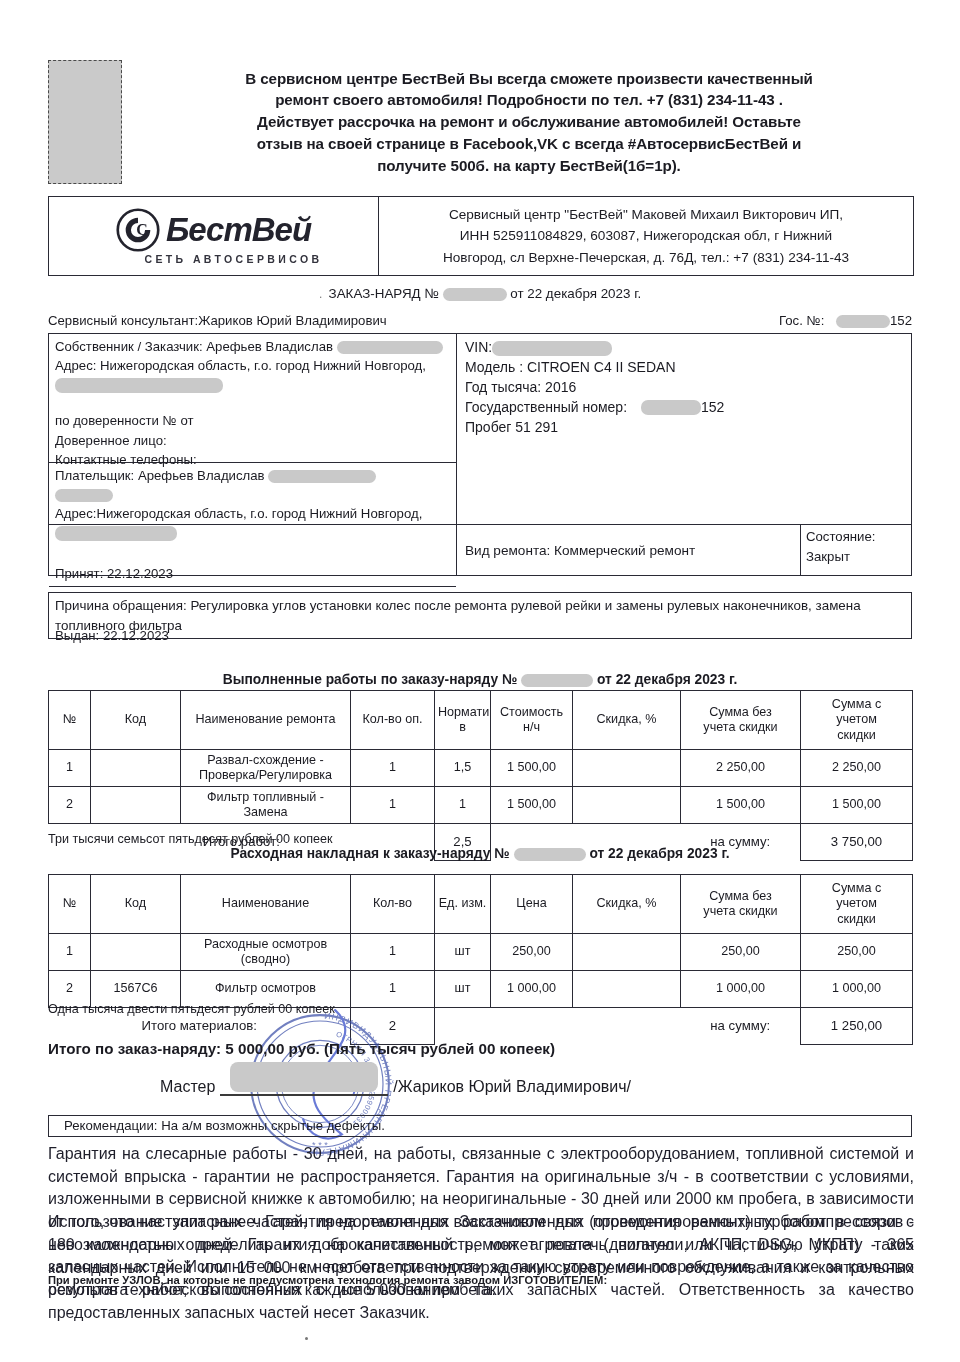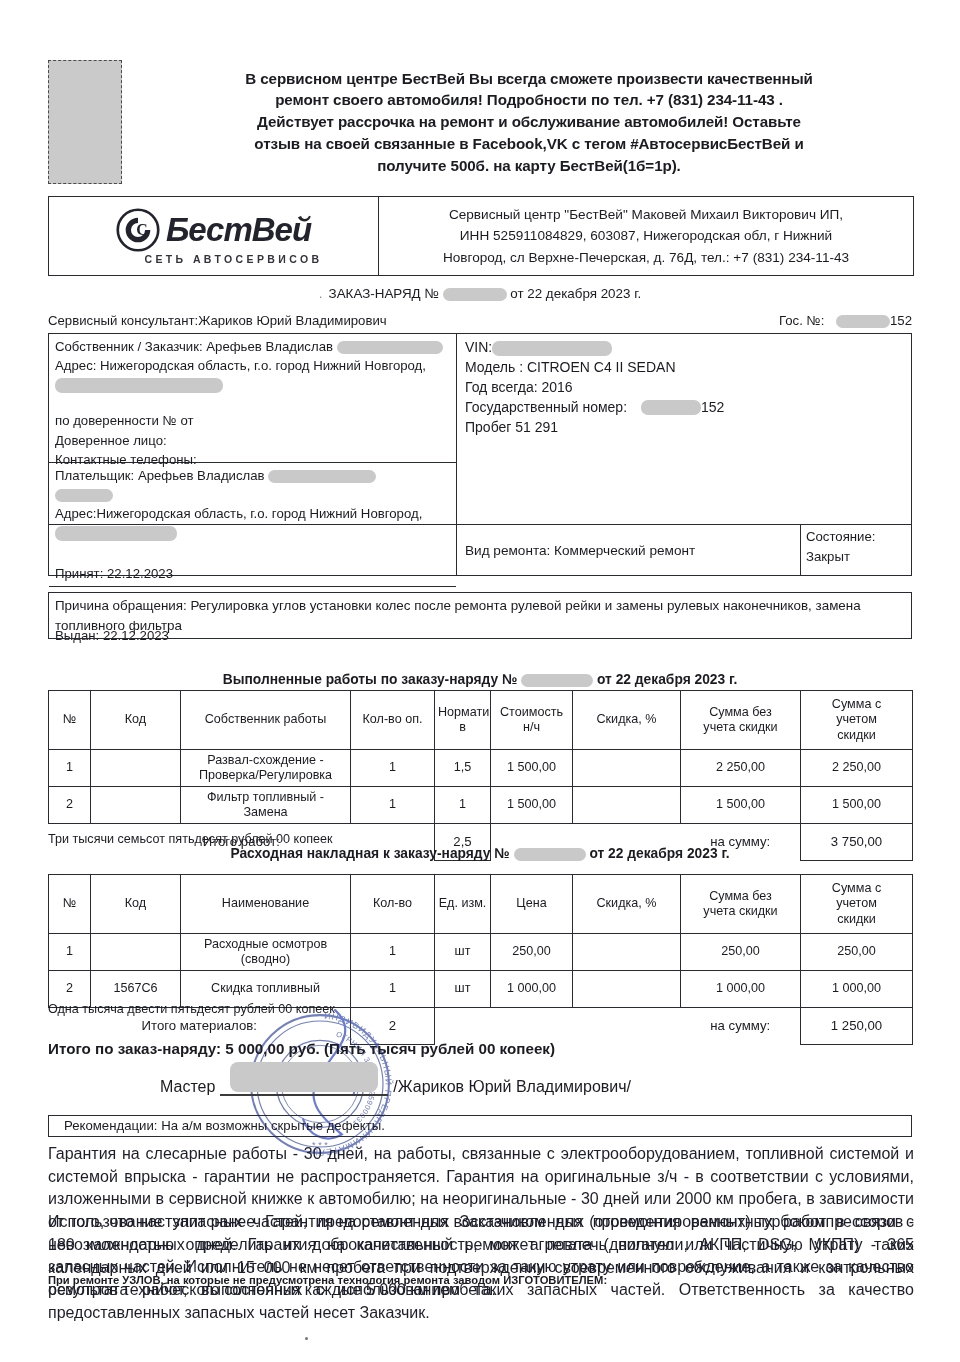--- a/index.html
+++ b/index.html
@@ -341,7 +341,7 @@
       <div>В сервисном центре БестВей Вы всегда сможете произвести качественный</div>
       <div>ремонт своего автомобиля! Подробности по тел. +7 (831) 234-11-43 .</div>
       <div>Действует рассрочка на ремонт и обслуживание автомобилей! Оставьте</div>
-      <div>отзыв на своей связанные в Facebook,VK с тегом #АвтосервисБестВей и</div>
+      <div>отзыв на своей странице в Facebook,VK с всегда #АвтосервисБестВей и</div>
       <div>получите 500б. на карту БестВей(1б=1р).</div>
     </div>
   </div>

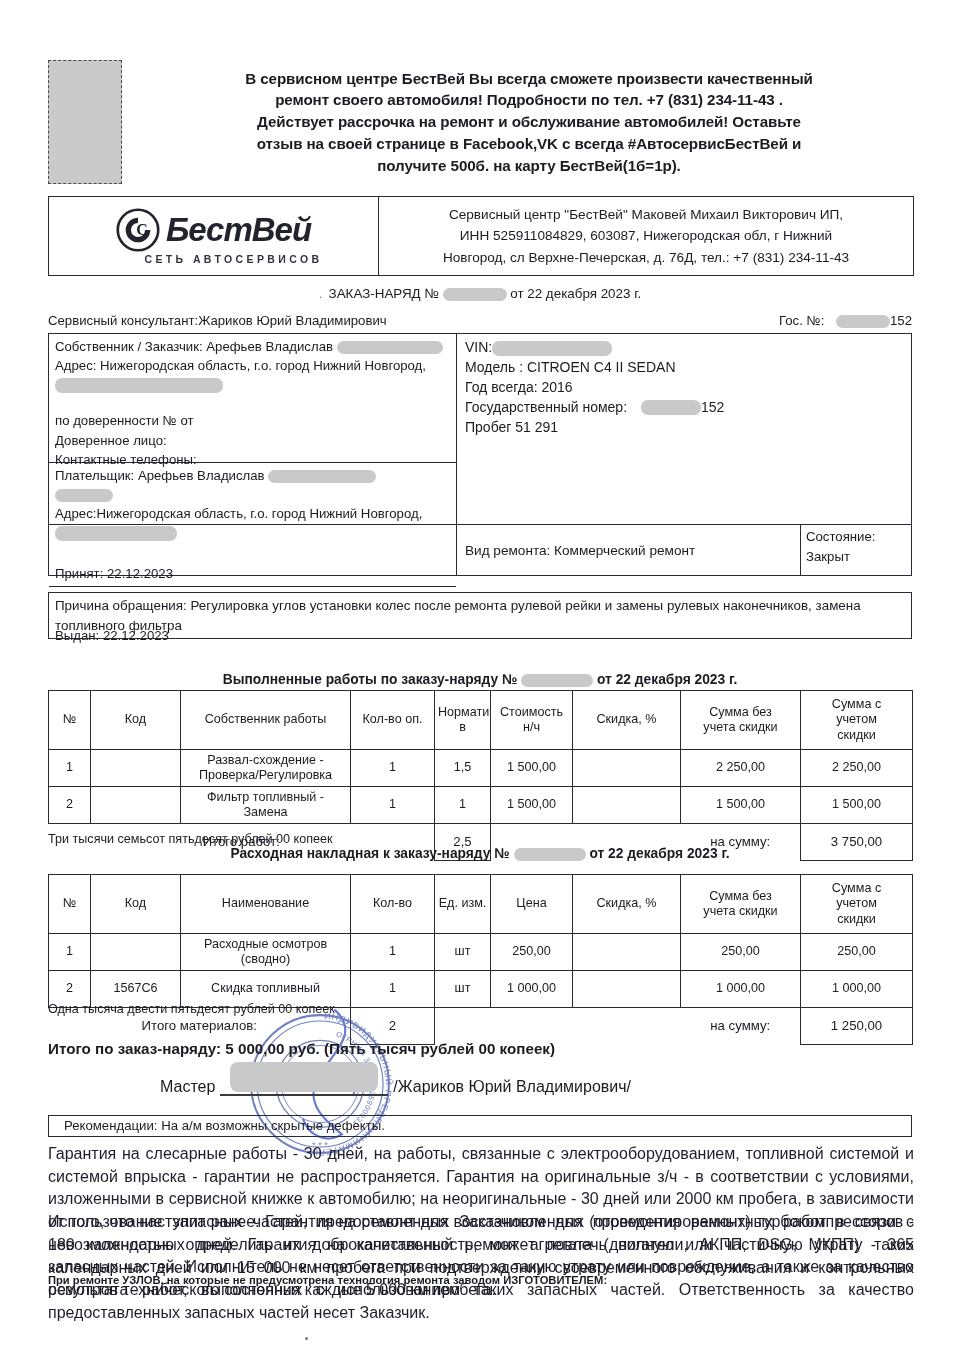--- a/index.html
+++ b/index.html
@@ -428,7 +428,7 @@
           <span>CITROEN C4 II SEDAN</span>
         </div>
         <div>
-          <span>Год всегда:</span>
+          <span>Год тысяча:</span>
           <span>2016</span>
         </div>
         <div>

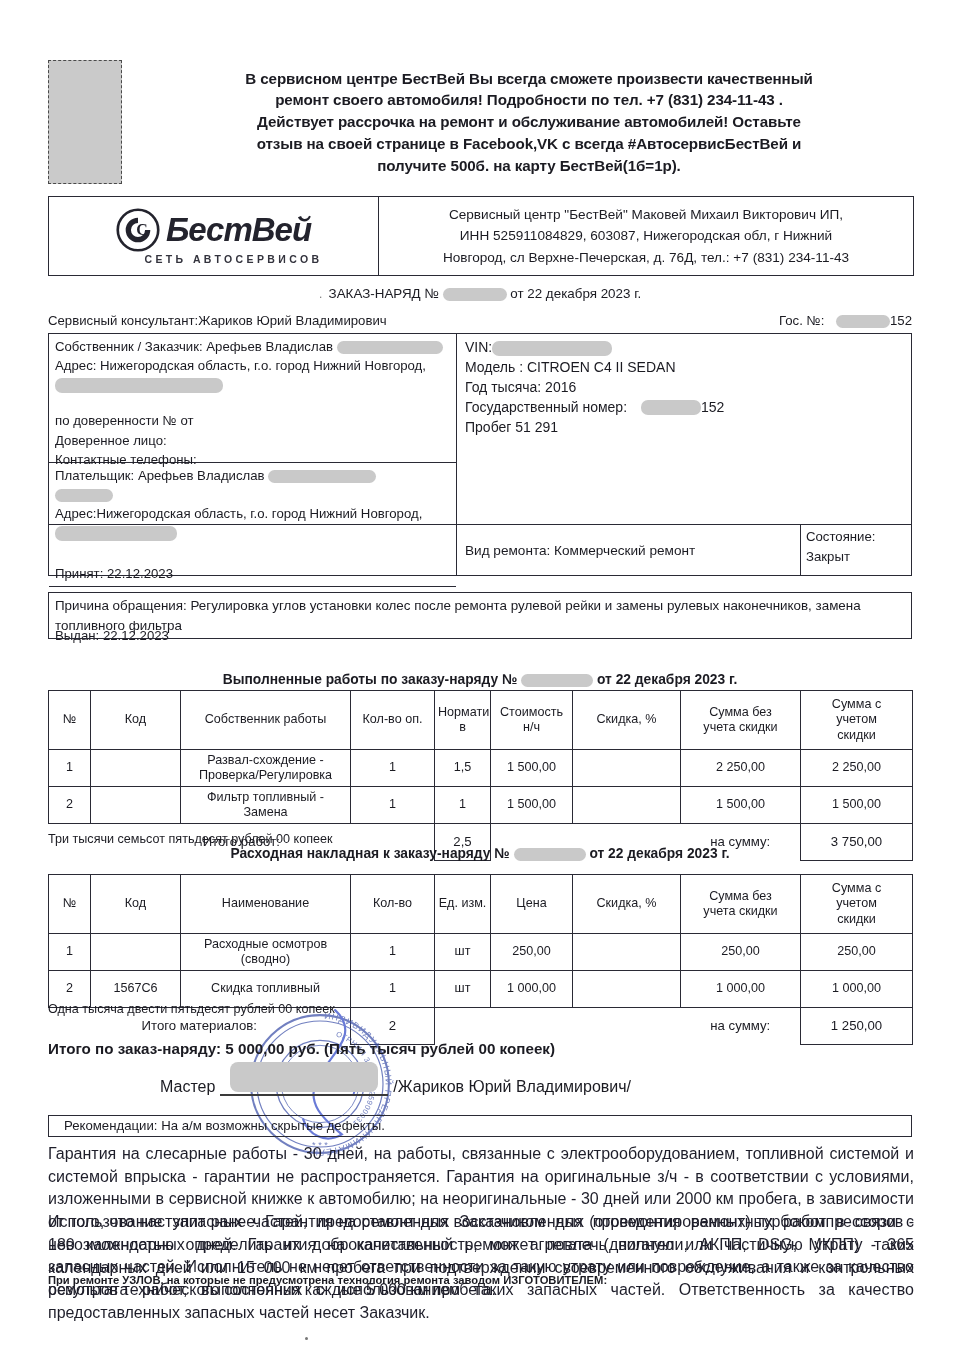--- a/index.html
+++ b/index.html
@@ -481,7 +481,7 @@
       <tr>
         <th>№</th>
         <th>Код</th>
-        <th>Собственник работы</th>
+        <th>Наименование ремонта</th>
         <th>Кол-во оп.</th>
         <th>
           <div>Нормати</div>

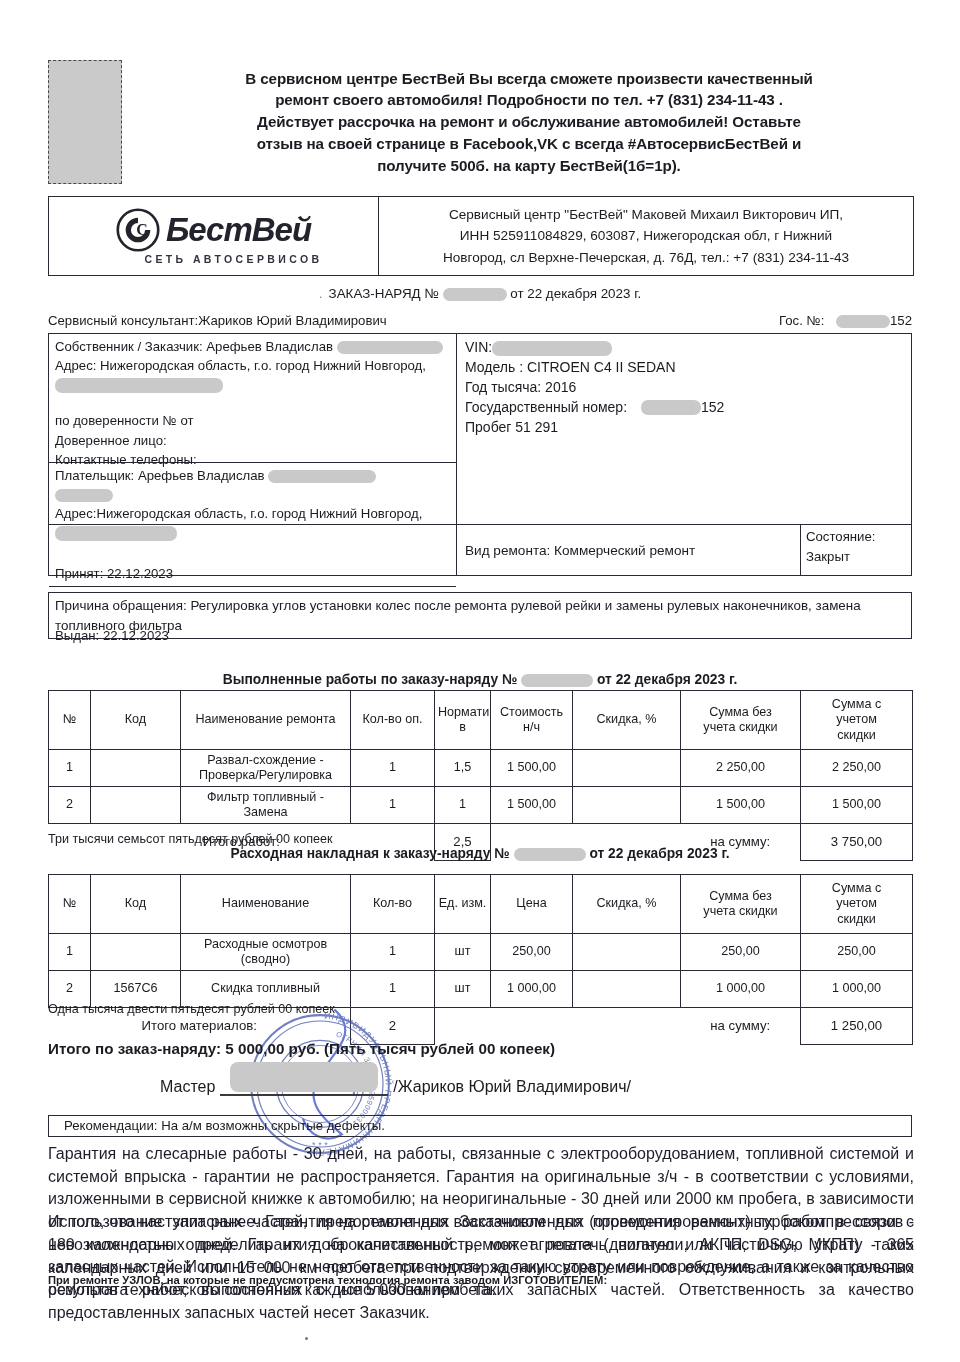--- a/index.html
+++ b/index.html
@@ -601,7 +601,7 @@
       <tr>
         <td>2</td>
         <td>1567C6</td>
-        <td class="cell-name">Скидка топливный</td>
+        <td class="cell-name">Фильтр осмотров</td>
         <td>1</td>
         <td>шт</td>
         <td>1 000,00</td>

